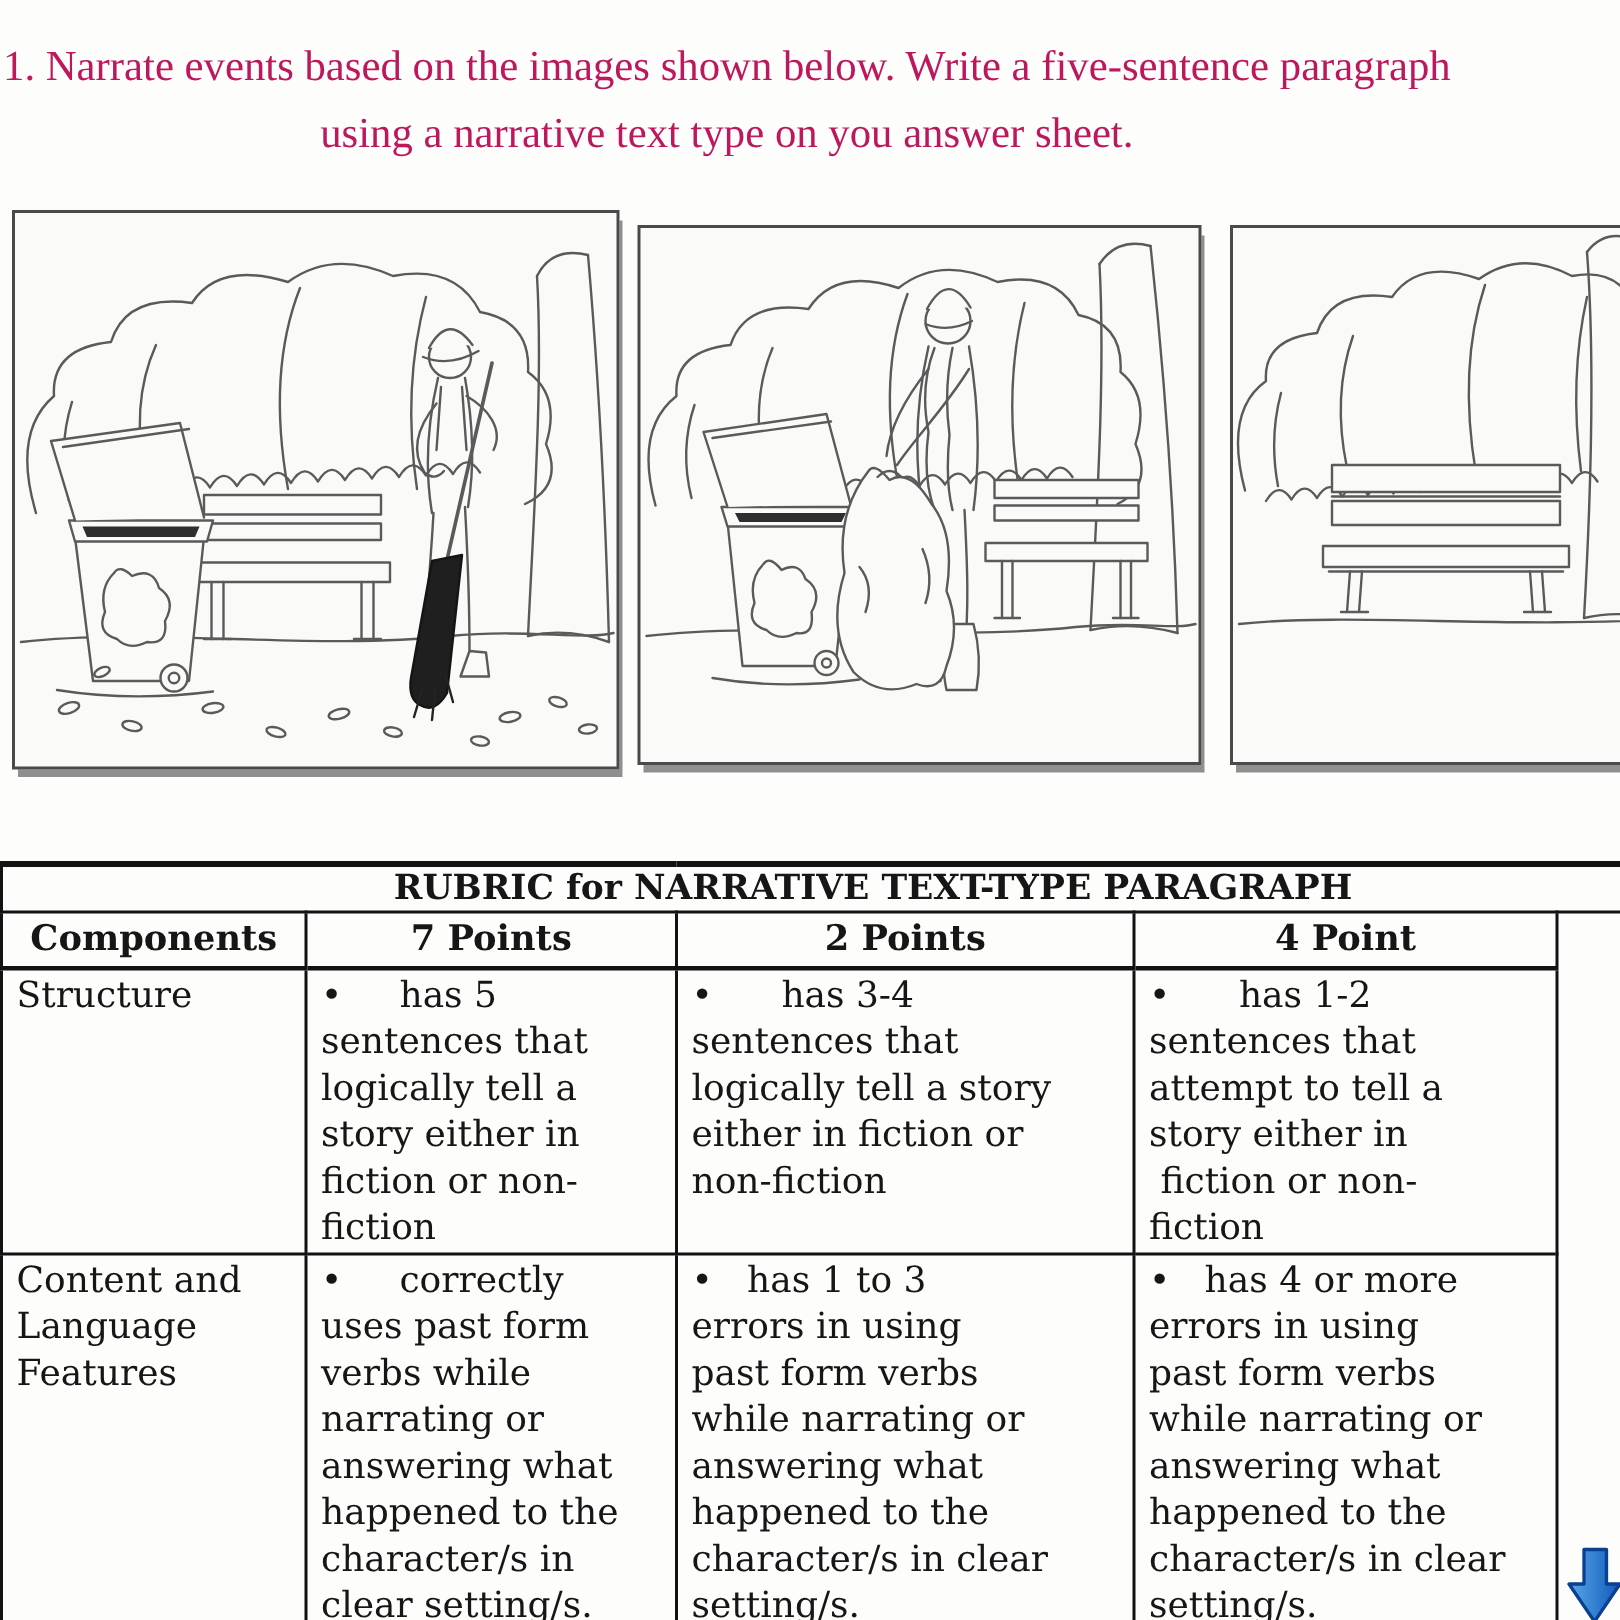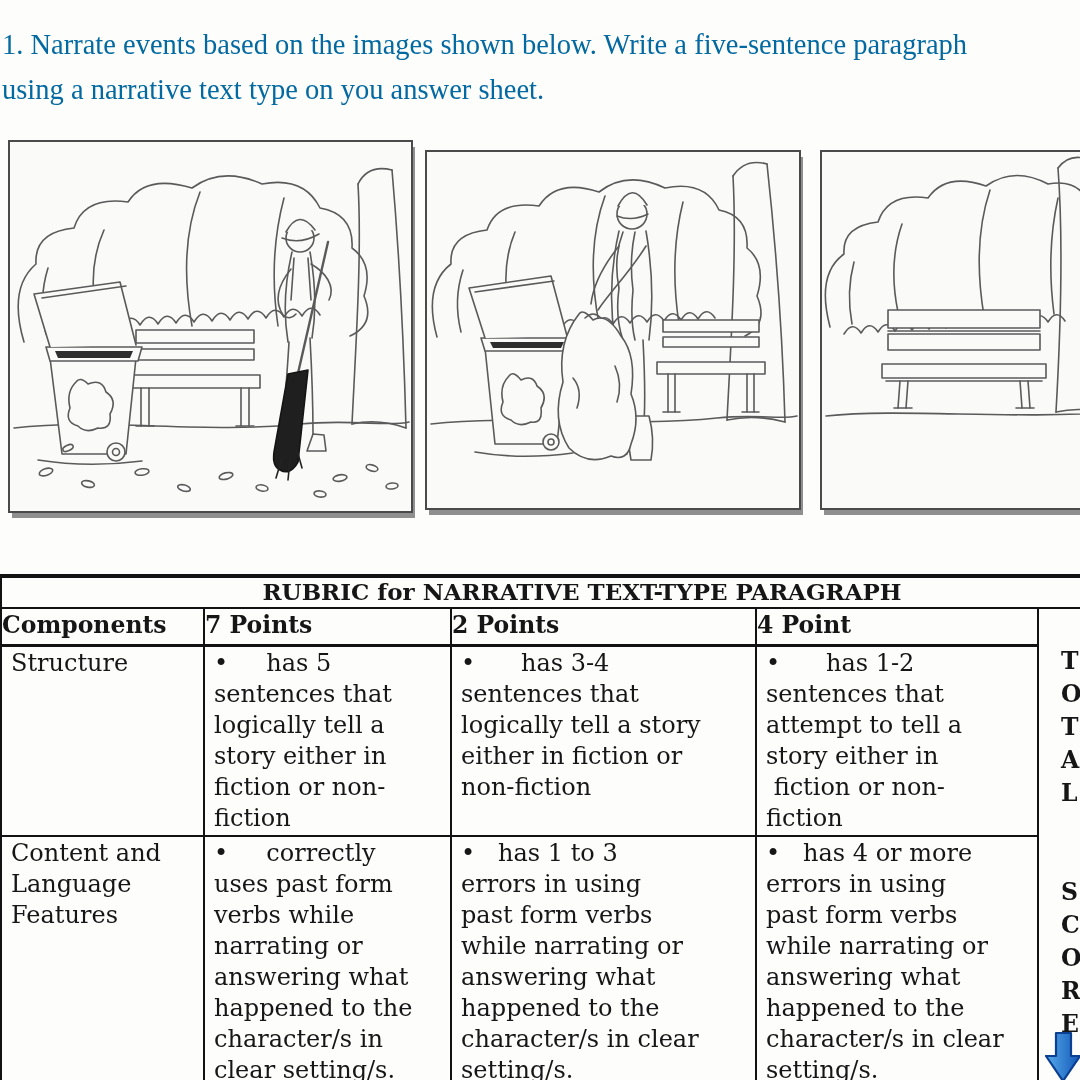--- a/index.html
+++ b/index.html
@@ -12,7 +12,7 @@
   .instruction{
     position:absolute;left:2px;top:22px;
     font-family:"Liberation Serif",serif;
-    font-size:28.5px;line-height:45px;white-space:pre;color:#0369a1;
+    font-size:28.5px;line-height:45px;white-space:pre;color:#be185d;text-align:center;
   }
   
   .panel{

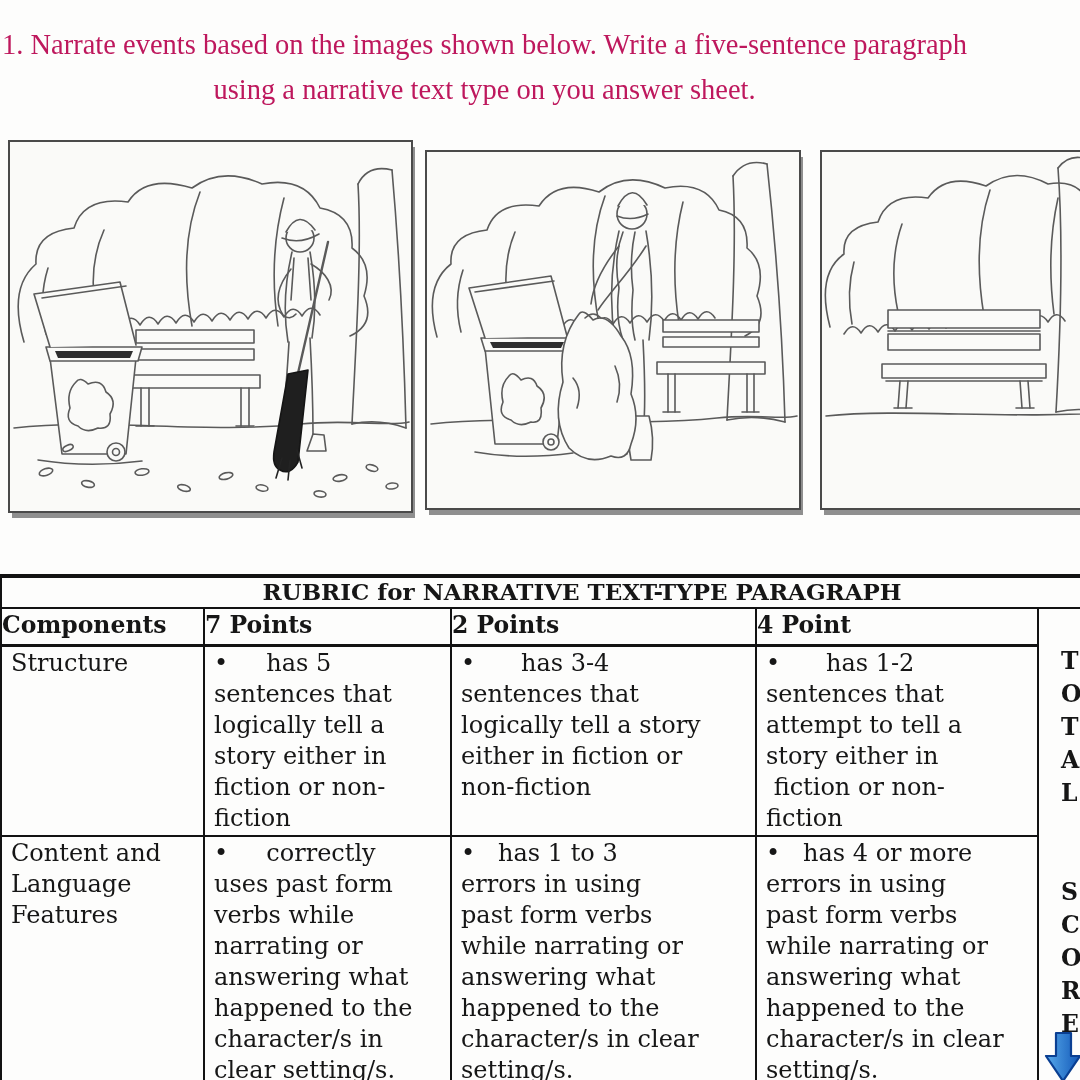--- a/index.html
+++ b/index.html
@@ -40,7 +40,7 @@
     padding:0 0 1px 0;height:28px;line-height:28px;white-space:nowrap;
   }
   table.rubric tr.head-row td{
-    font-weight:bold;font-size:23.5px;text-align:left;
+    font-weight:bold;font-size:23.5px;text-align:center;
     height:35px;line-height:33px;padding:0;border-bottom:3px solid #121212;
   }
   table.rubric tr.body1 td{height:187px;margin-top:16px;}

